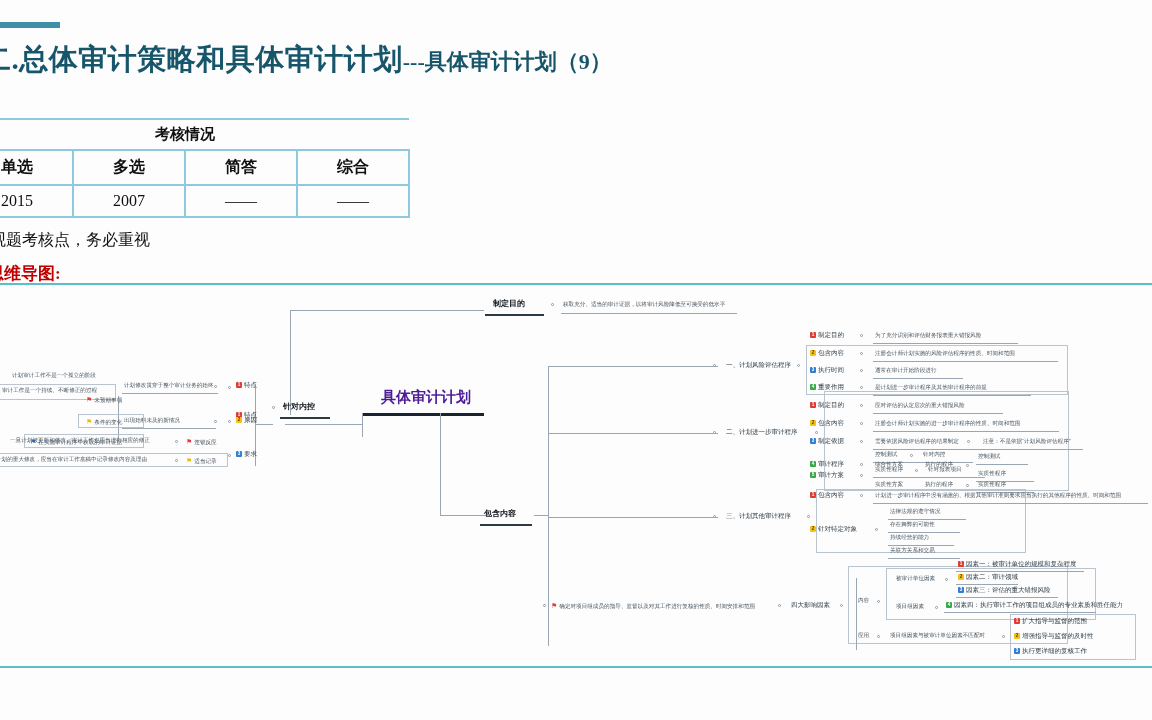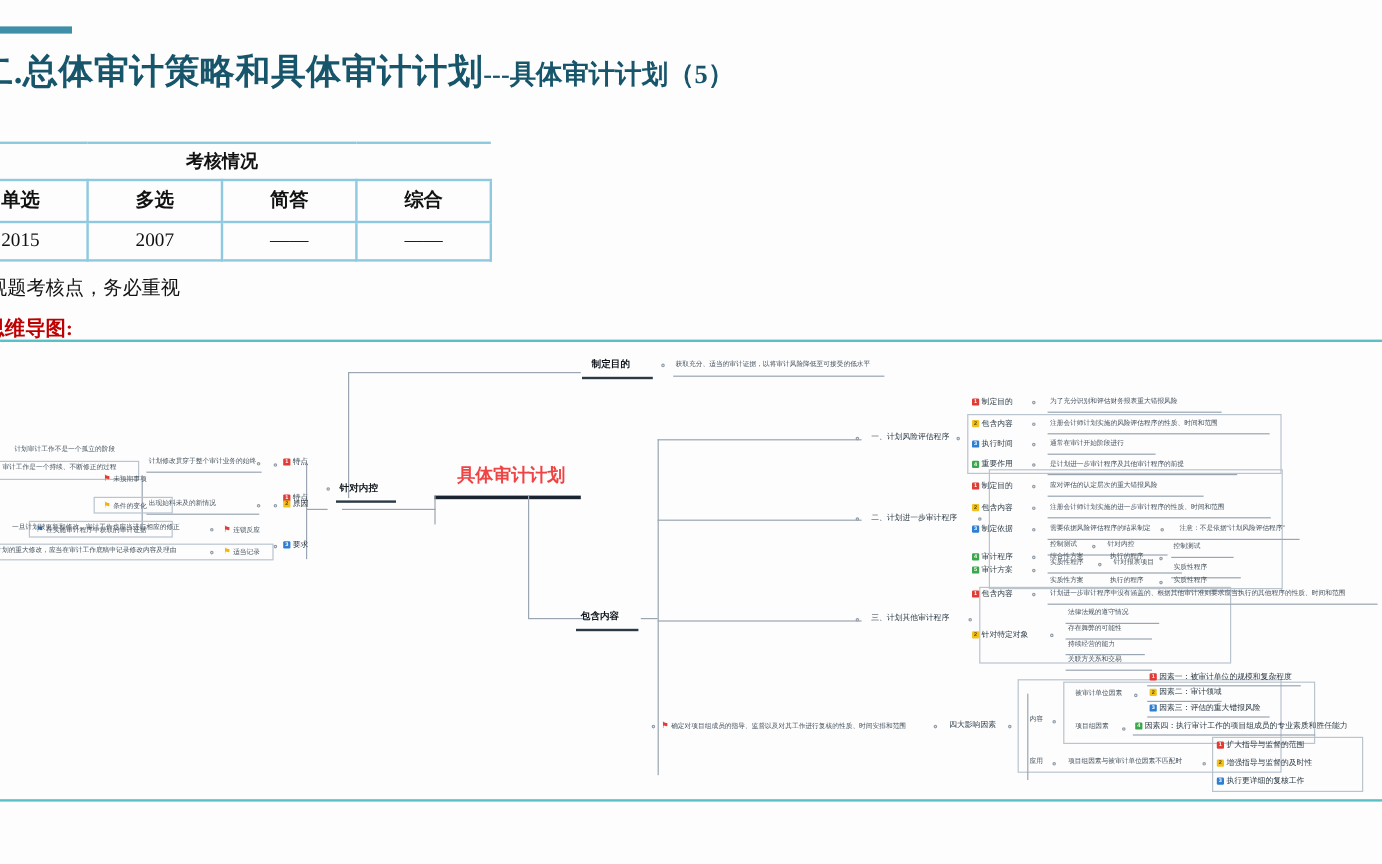--- a/index.html
+++ b/index.html
@@ -104,7 +104,7 @@
 <div class="top-rule"></div>
 
 <div class="slide-title">
-  <span class="t-main">二.总体审计策略和具体审计计划</span><span class="t-sub">---具体审计计划（5）</span>
+  <span class="t-main">二.总体审计策略和具体审计计划</span><span class="t-sub">---具体审计计划（9）</span>
 </div>
 
 <div class="tbl-wrap">

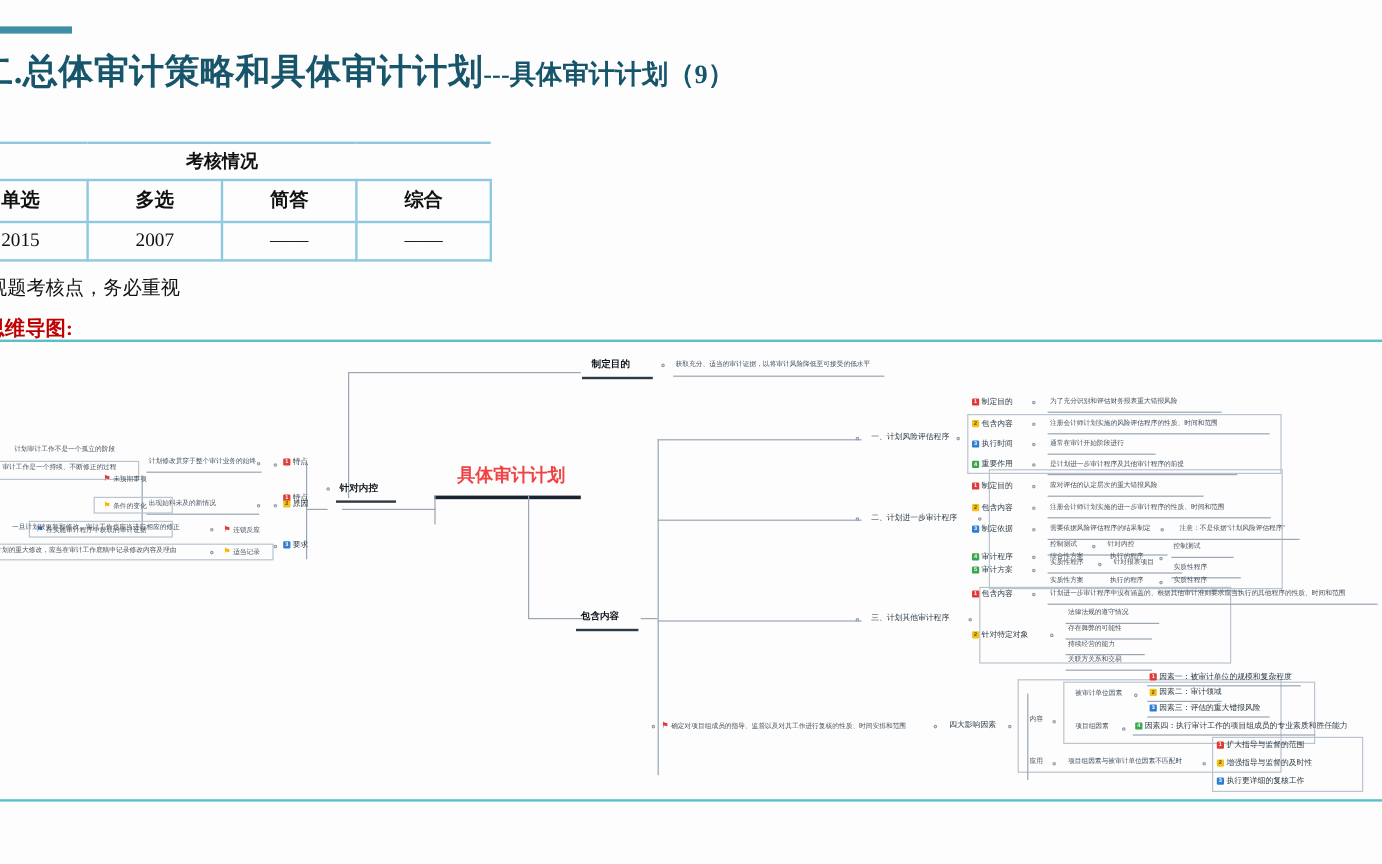--- a/index.html
+++ b/index.html
@@ -66,7 +66,7 @@
   .map *{box-sizing:border-box;}
   .nd{position:absolute;white-space:nowrap;line-height:1;}
   .t-root{
-    font-size:15px;font-weight:bold;color:#ef4444;
+    font-size:15px;font-weight:bold;color:#4c1d95;
     font-family:"Liberation Serif","DejaVu Serif",serif;
   }
   .t-l1{

